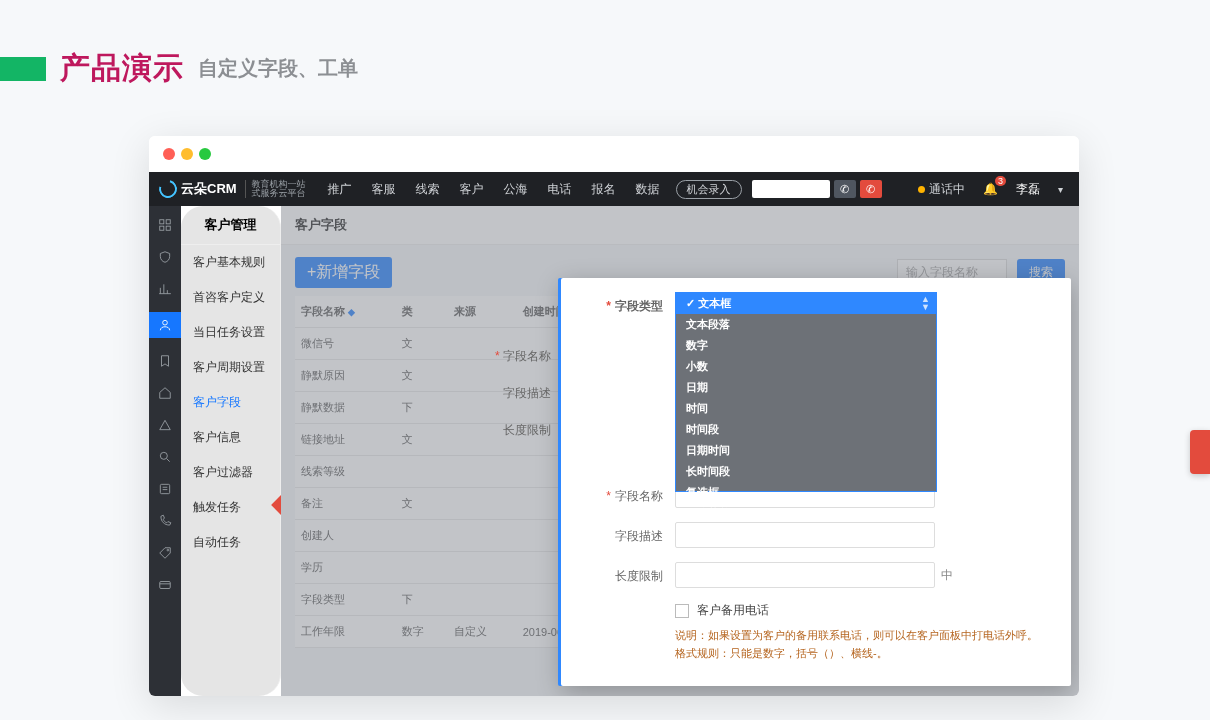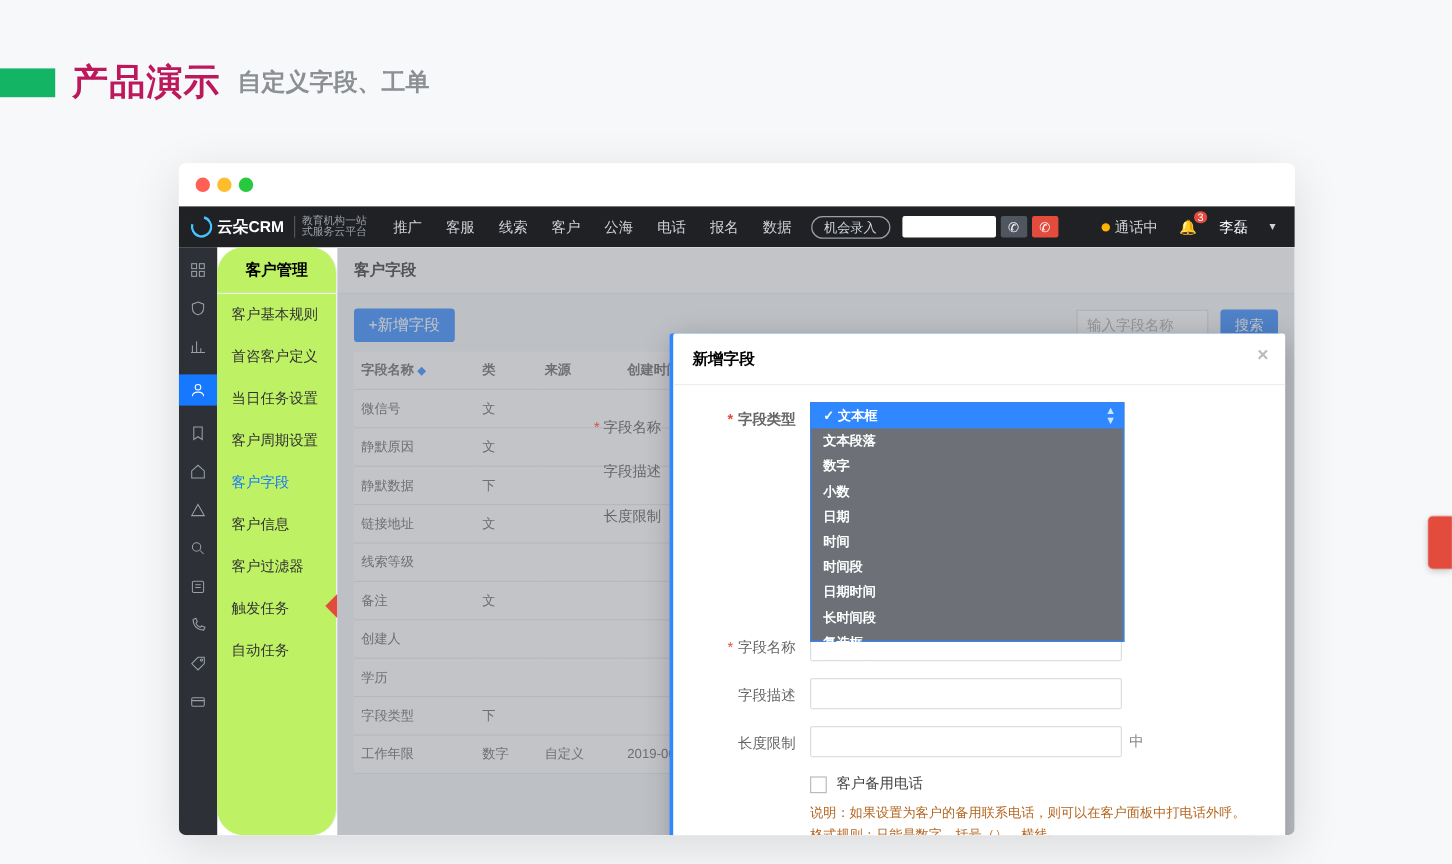--- a/index.html
+++ b/index.html
@@ -43,7 +43,7 @@
   .iconcol .ic.active{background:#1677ff;color:#fff;width:32px;height:26px;}
   .iconcol .ic svg{width:14px;height:14px;stroke:currentColor;fill:none;stroke-width:1.5;}
 
-  .sidepanel { width:100px; background:#bef264; border-right:1px solid #eee;border-radius:22px;}
+  .sidepanel { width:100px; background:#e5e5e5; border-right:1px solid #eee;border-radius:22px;}
   .side-title{font-size:13px;font-weight:700;padding:10px 0;text-align:center;border-bottom:1px solid #eee;}
   .side-item{font-size:12px;color:#333;padding:9px 12px;cursor:pointer;position:relative;}
   .side-item.active{color:#1677ff;}

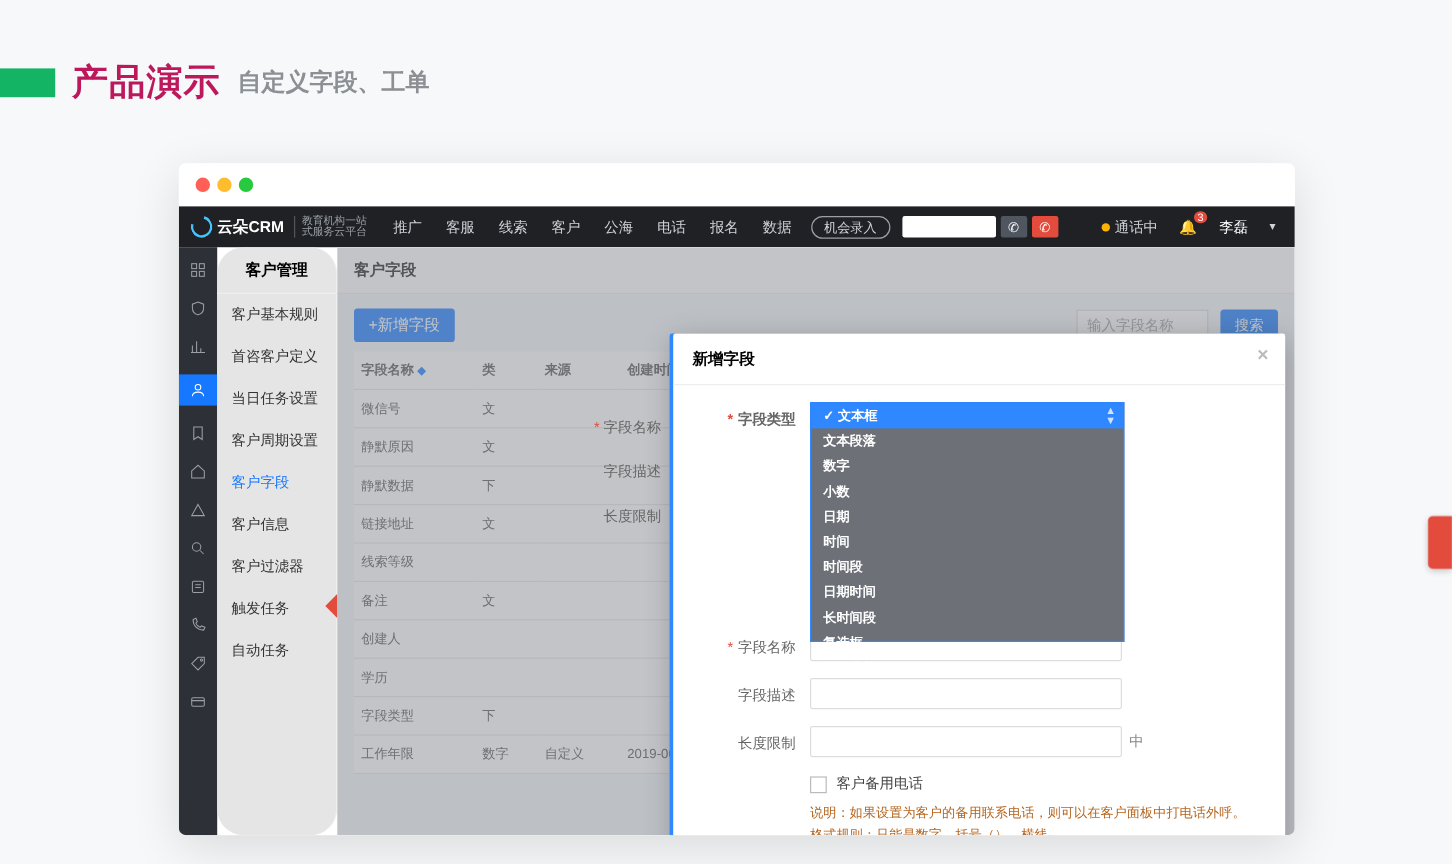--- a/index.html
+++ b/index.html
@@ -52,7 +52,7 @@
   .main { flex:1; background:#f6f7f9; position:relative; overflow:hidden;}
   .bc { font-size:13px; font-weight:600; color:#333; background:#fff; padding:10px 14px; border-bottom:1px solid #eee;}
   .toolbar { display:flex; align-items:center; padding:12px 14px 8px; gap:10px;}
-  .btn-add { background:#2f88ff; color:#fff; font-size:13px; padding:5px 12px; border-radius:3px; border:none;}
+  .btn-add { background:#2f88ff; color:#fff; font-size:16px; padding:5px 12px; border-radius:3px; border:none;}
   .spacer{flex:1;}
   .searchf { background:#fff;border:1px solid #ddd;font-size:12px;padding:4px 8px;width:110px;color:#aaa;}
   .btn-search{background:#2f88ff;color:#fff;font-size:12px;padding:5px 12px;border:none;border-radius:3px;}

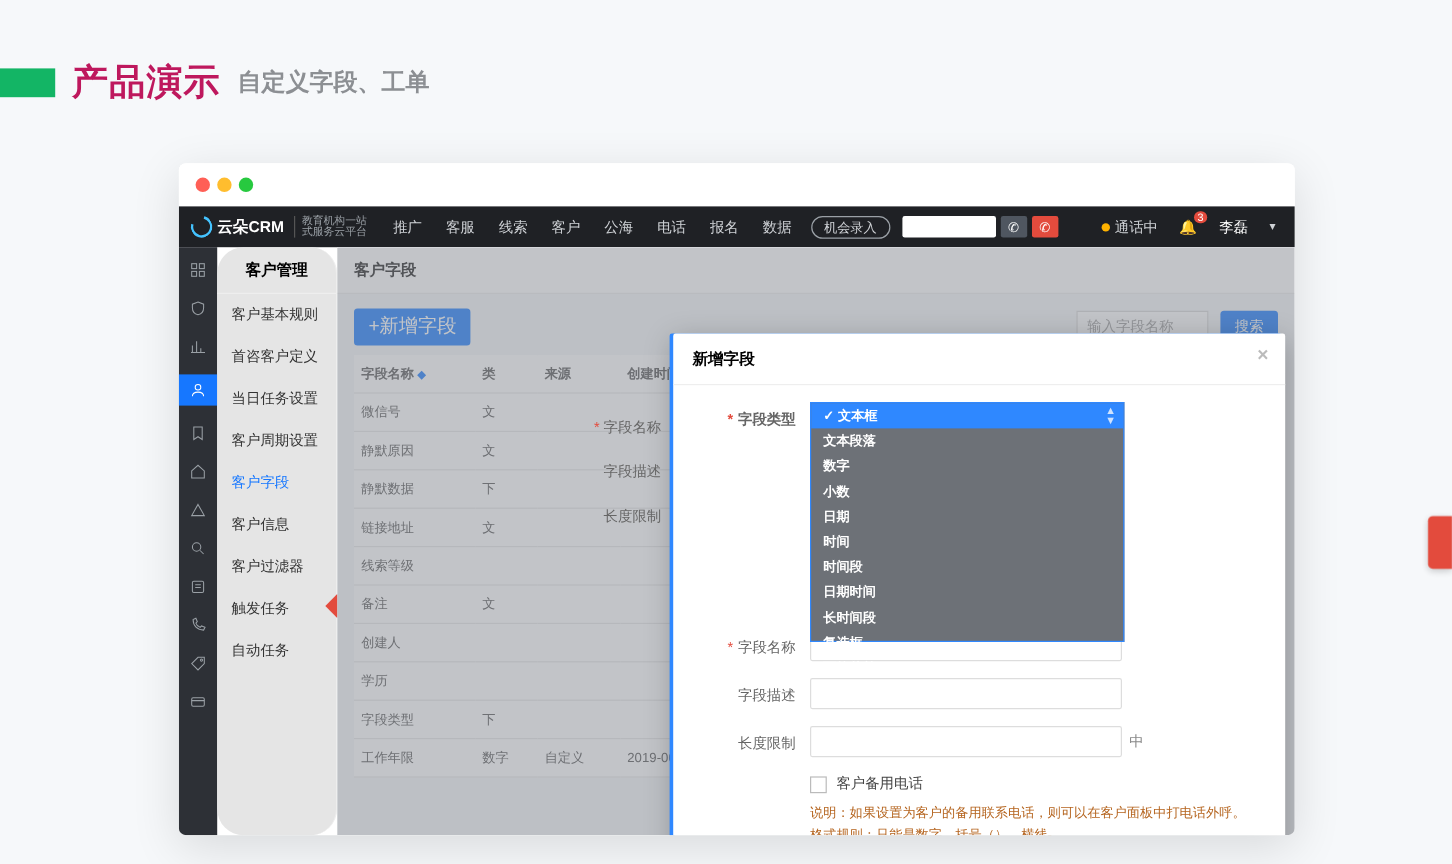--- a/index.html
+++ b/index.html
@@ -345,10 +345,6 @@
 
       <div class="dim"></div>
       <div class="modal">
-        <div class="mh">
-          <span>新增字段</span>
-          <span class="close">×</span>
-        </div>
         <div class="mb">
           <div class="frow" style="position:relative;font-weight:bold;">
             <div class="flab"><span class="req">*</span><span>字段类型</span></div>

